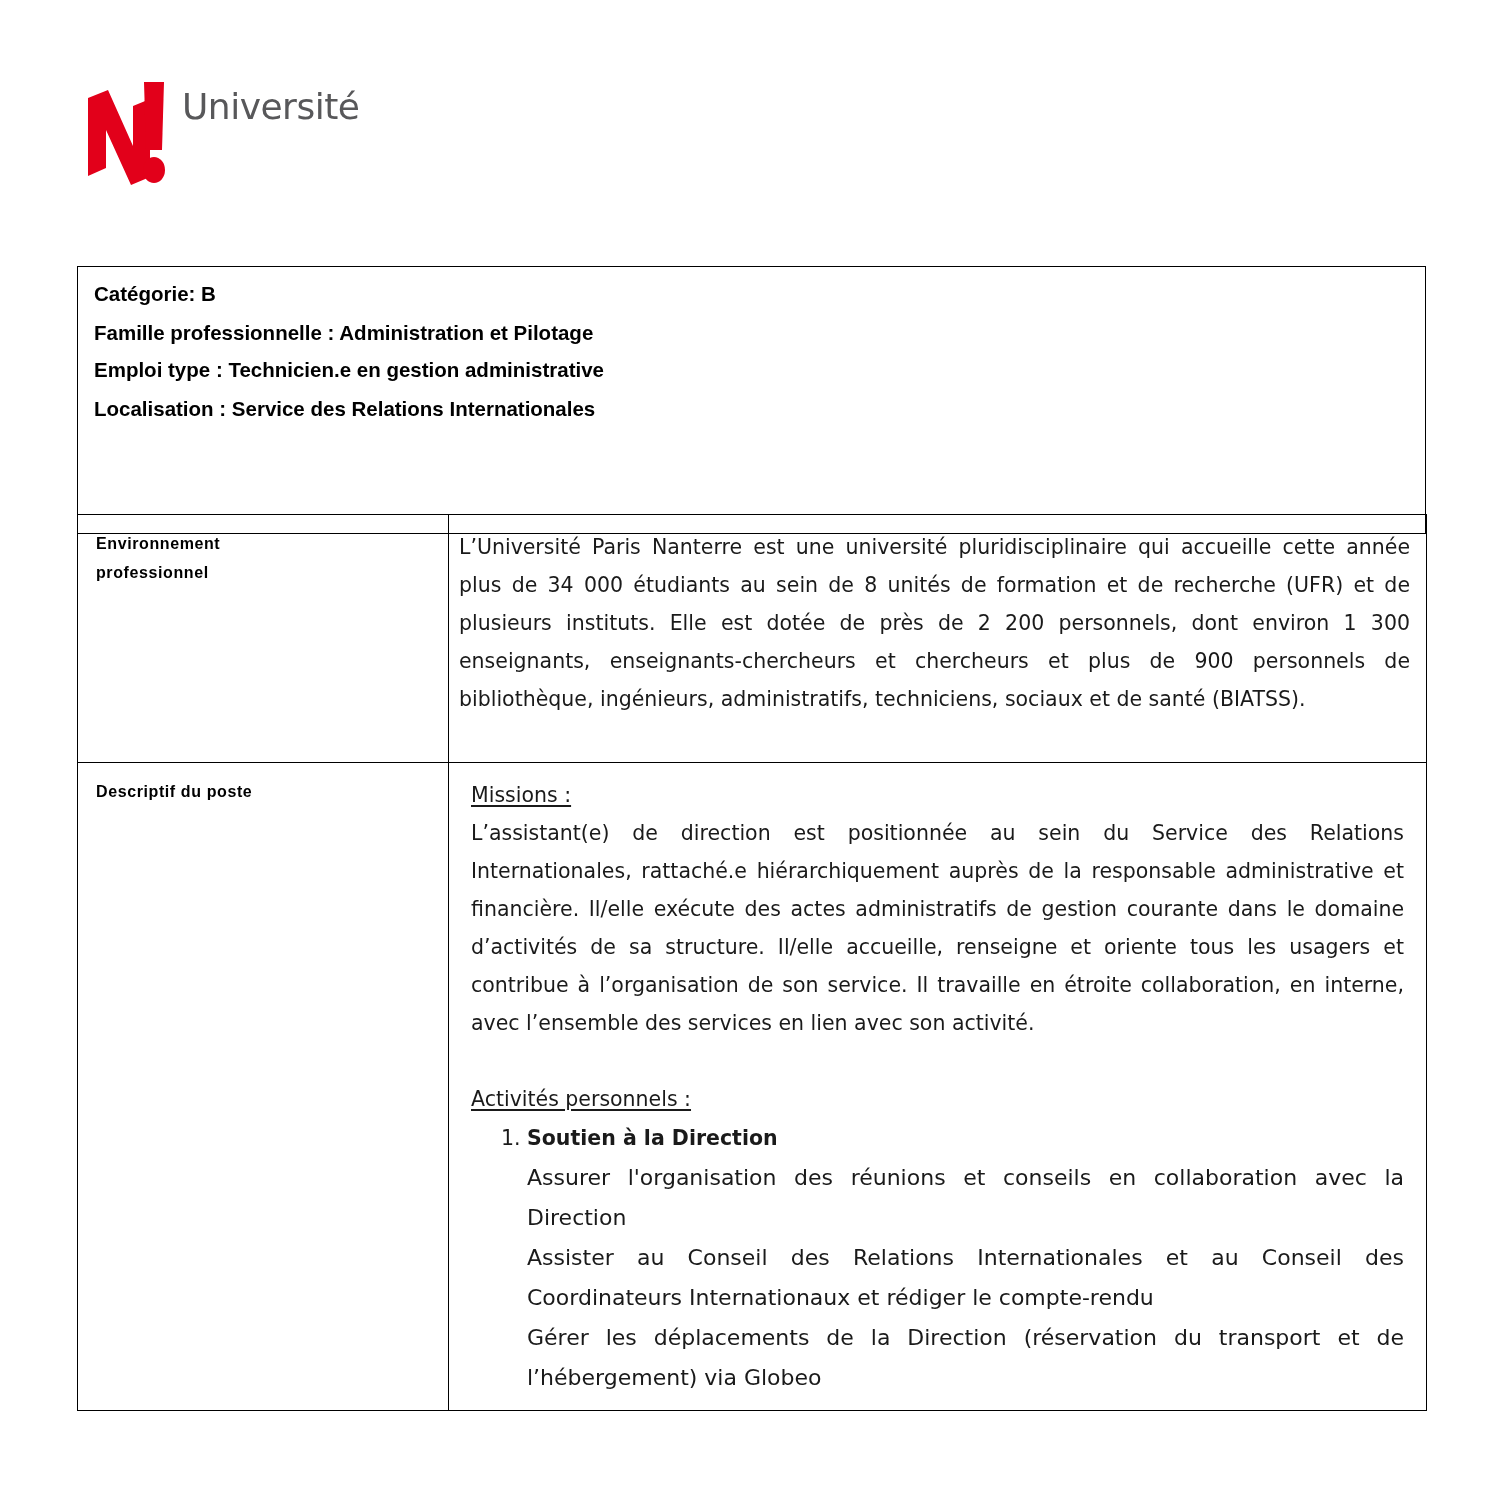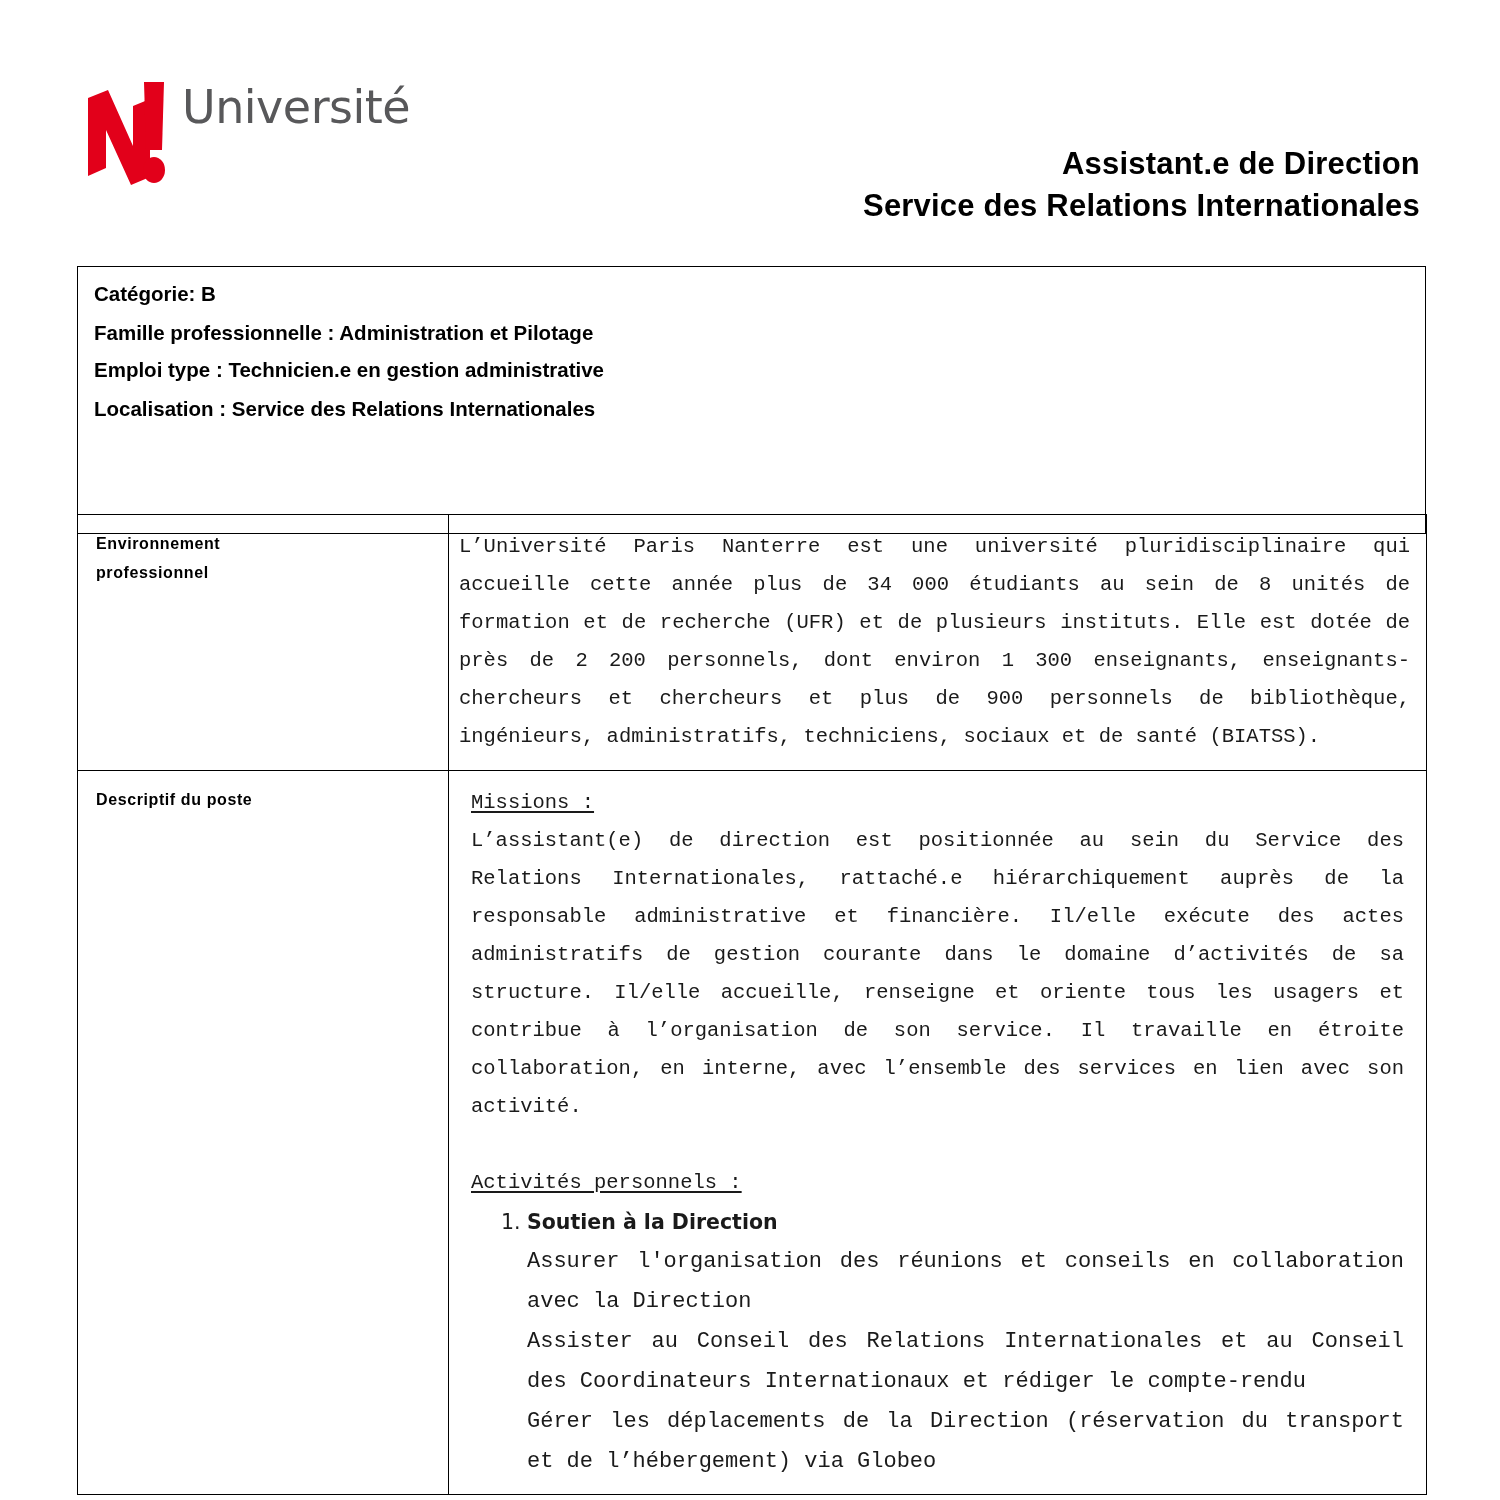--- a/index.html
+++ b/index.html
@@ -55,7 +55,7 @@
   }
   .logo-line {
     font-family: "DejaVu Sans", sans-serif;
-    font-size: 46px;
+    font-size: 36px;
     line-height: 54px;
     font-weight: 400;
     color: #58585a;

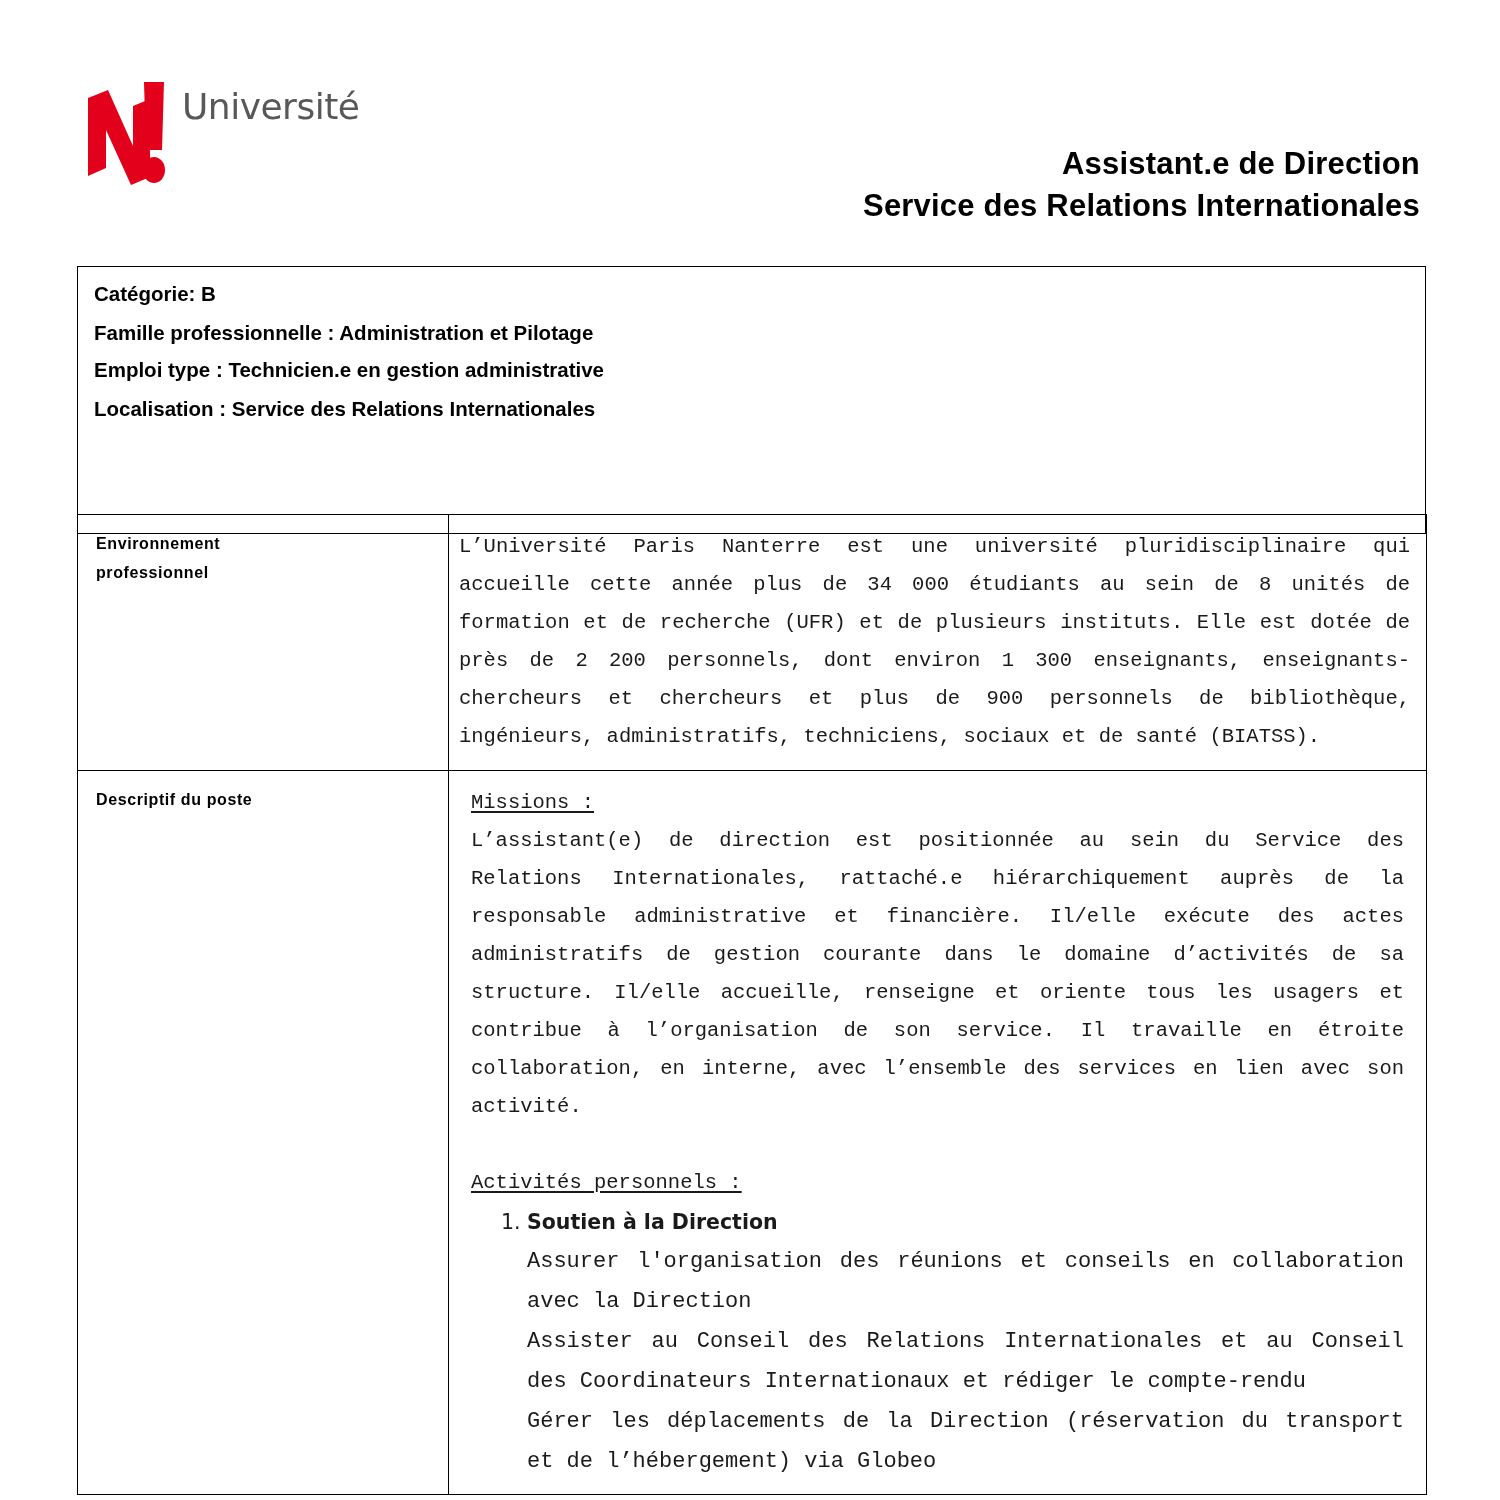--- a/index.html
+++ b/index.html
@@ -204,10 +204,6 @@
       </div>
     </div>
 
-    <div class="header-title">
-      <div class="t-line">Assistant.e de Direction</div>
-      <div class="t-line">Service des Relations Internationales</div>
-    </div>
   </div>
 
   <div class="info-box">

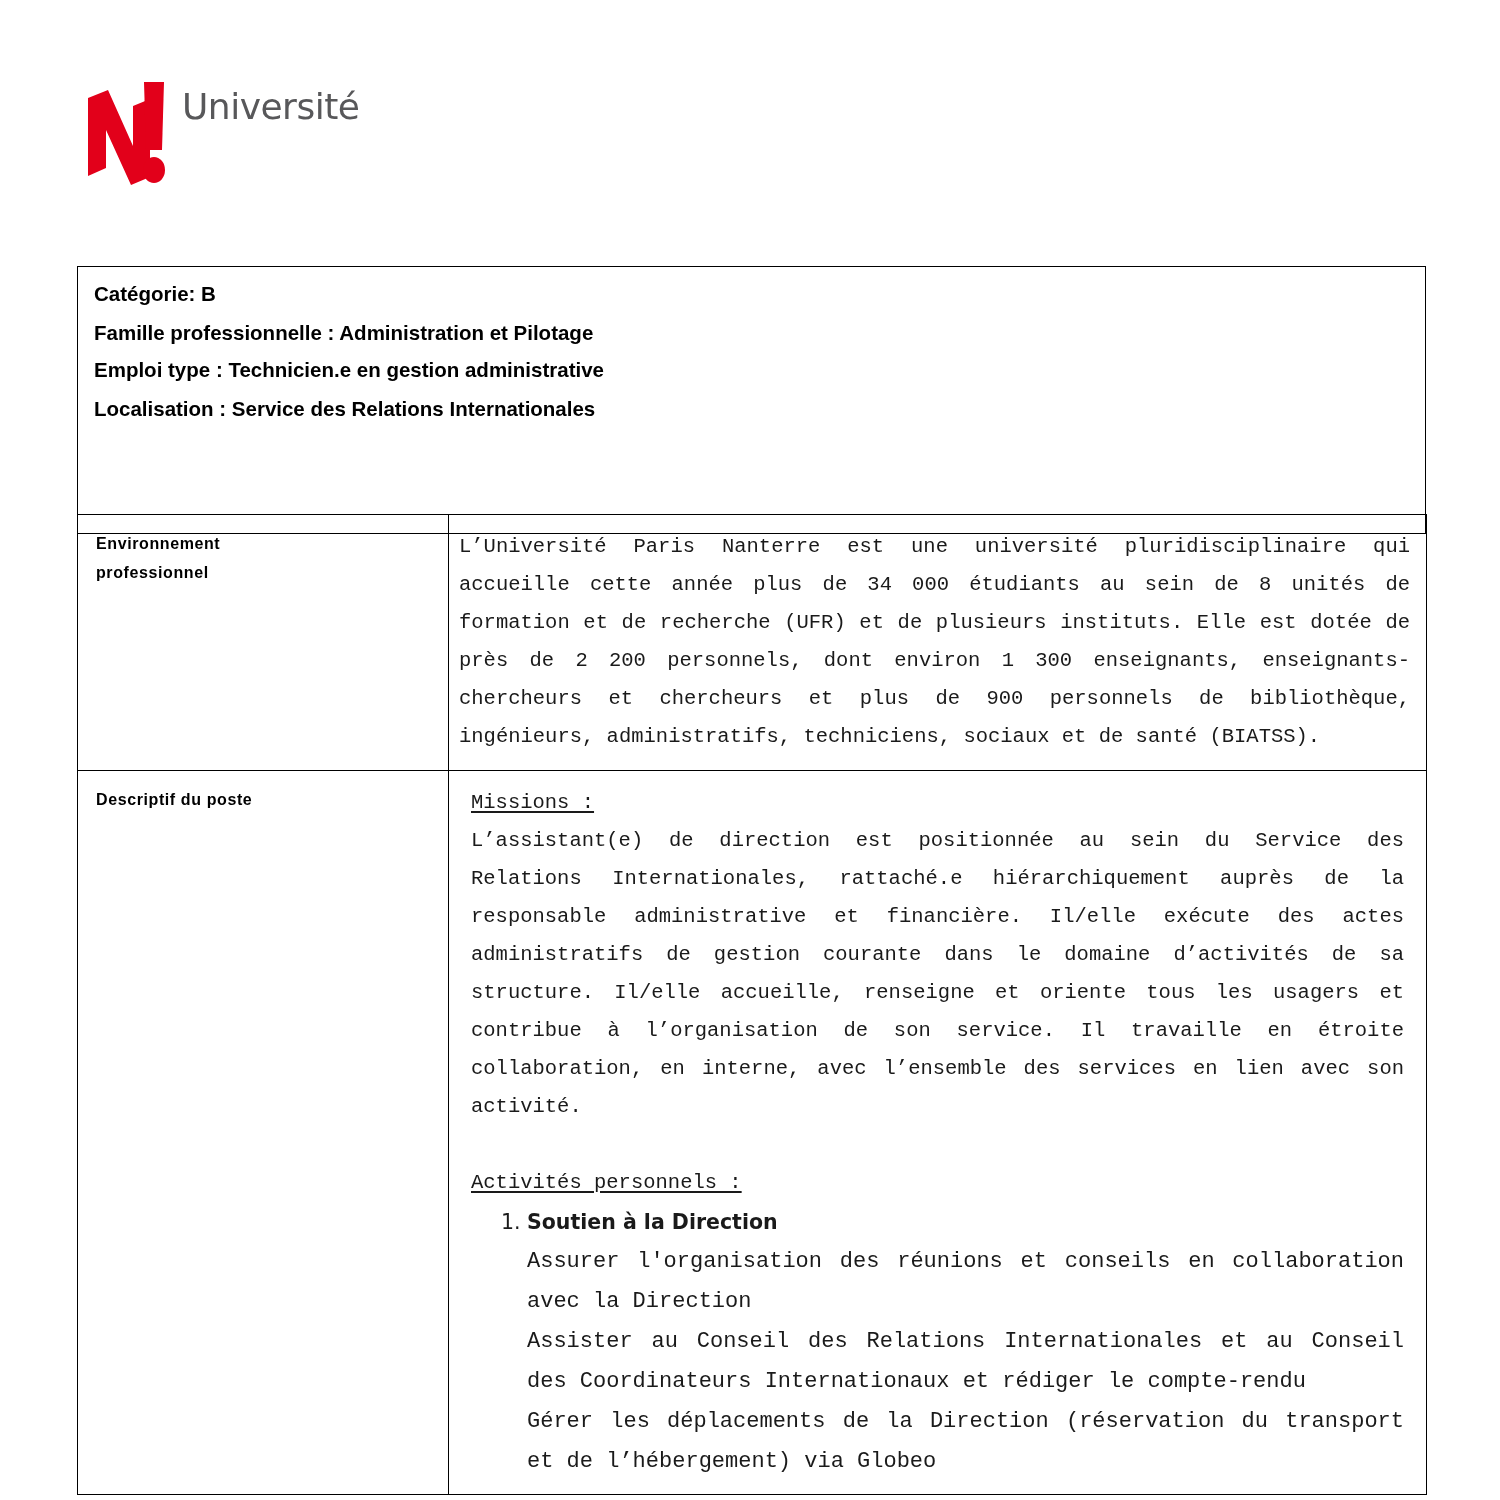--- a/index.html
+++ b/index.html
@@ -143,7 +143,6 @@
     margin: 0;
     text-align: justify;
     text-justify: inter-word;
-    font-family: Liberation Mono, monospace;
   }
 
   .row-env .cell-body { padding-left: 10px; }

